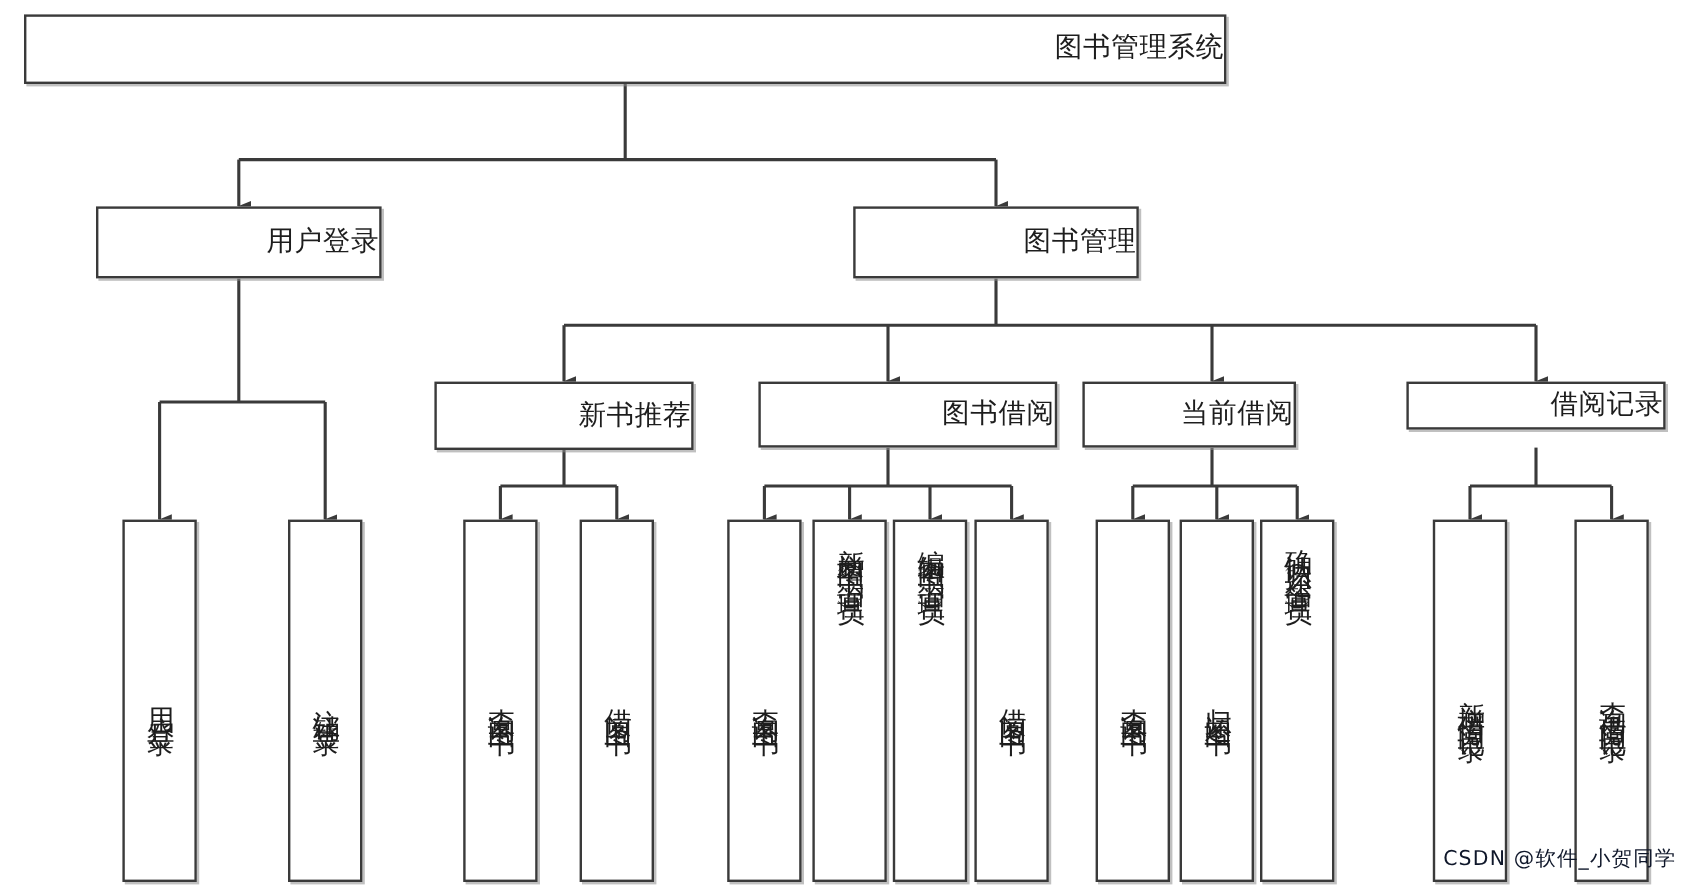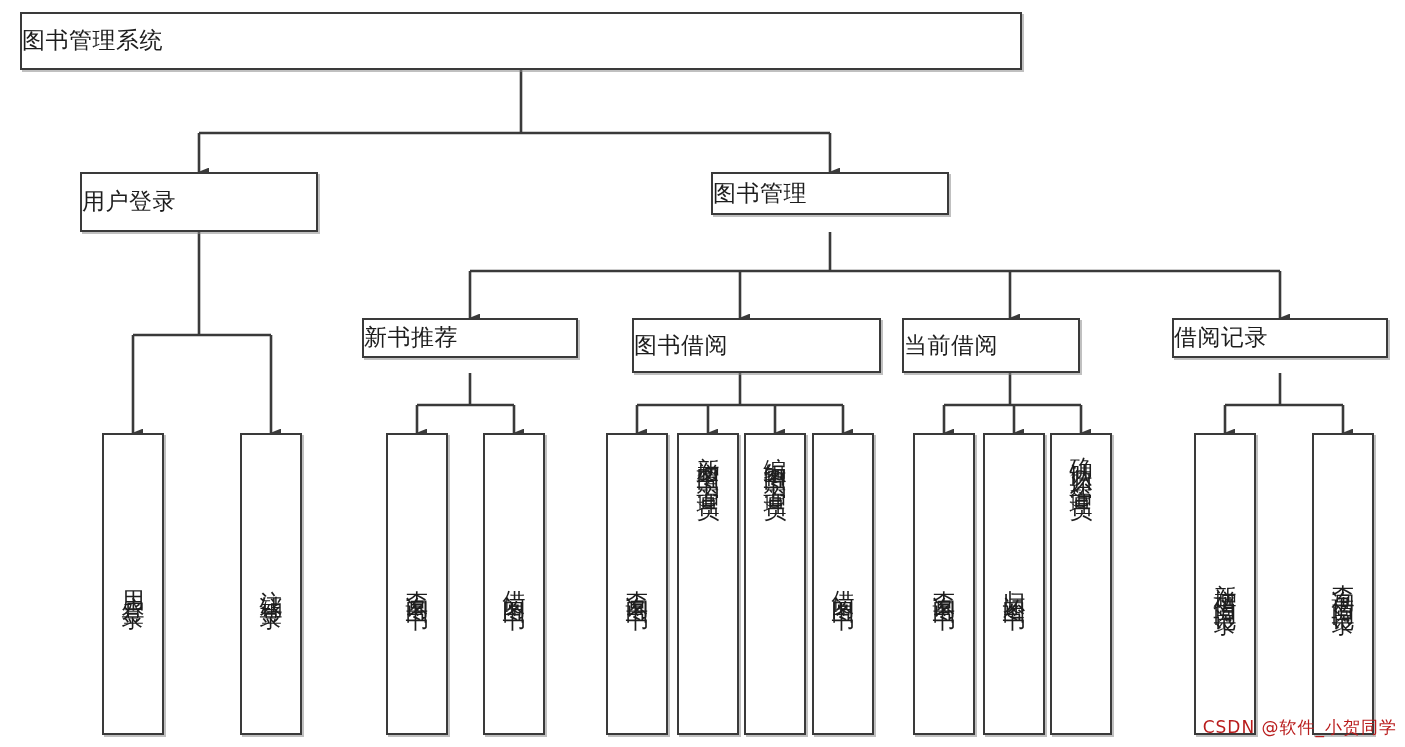--- a/index.html
+++ b/index.html
@@ -35,7 +35,7 @@
     box-shadow: 2px 2px 0 0 rgba(140,140,140,0.55);
     display: flex;
     align-items: center;
-    justify-content: flex-start;
+    justify-content: flex-end;
     z-index: 2;
   }
   .node .label {

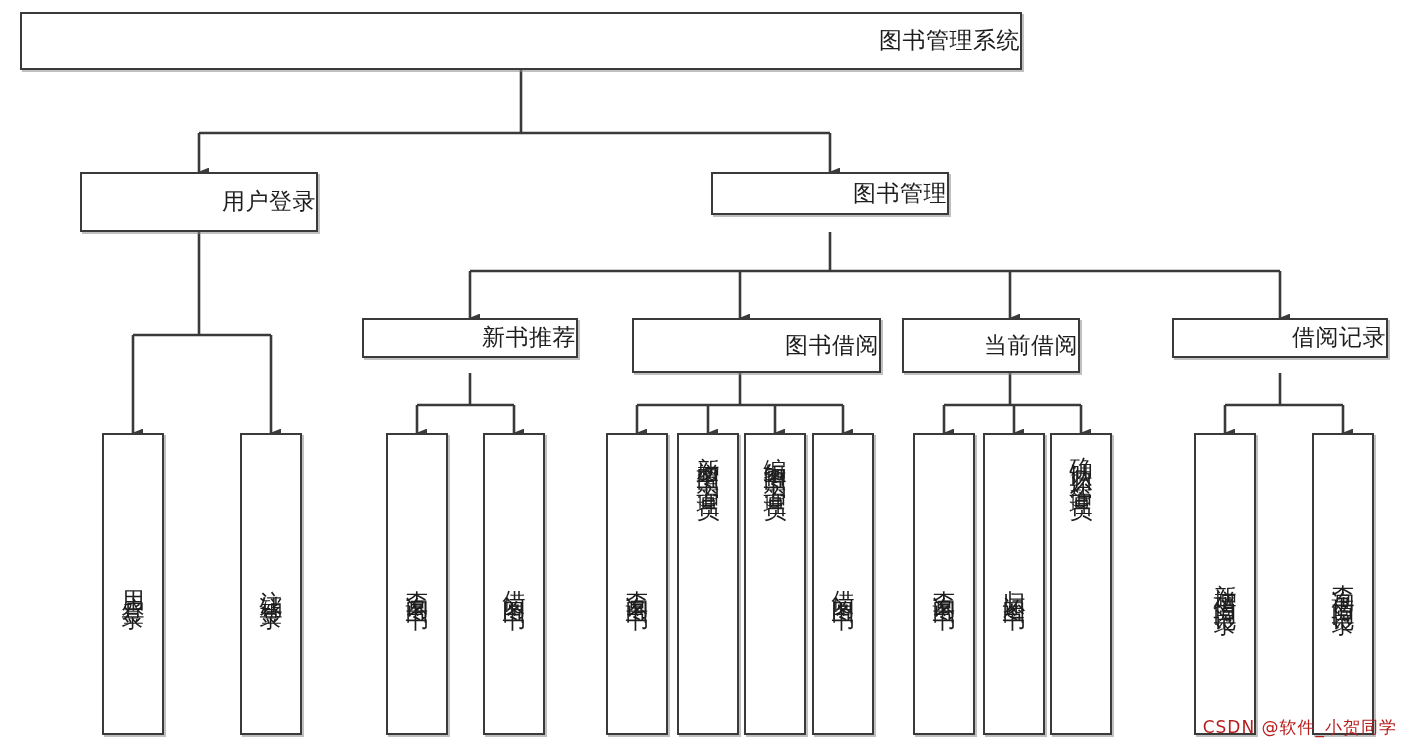--- a/index.html
+++ b/index.html
@@ -134,7 +134,7 @@
       <div class="node horiz" style="left: 80px; top: 172px; width: 238px; height: 60px;">
         <span class="label">用户登录</span>
       </div>
-      <div class="node horiz" style="left: 711px; top: 172px; width: 238px; height: 43px;">
+      <div class="node horiz" style="left: 711px; top: 172px; width: 238px; height: 60px;">
         <span class="label">图书管理</span>
       </div>
       <div class="node horiz" style="left: 362px; top: 318px; width: 216px; height: 40px;">

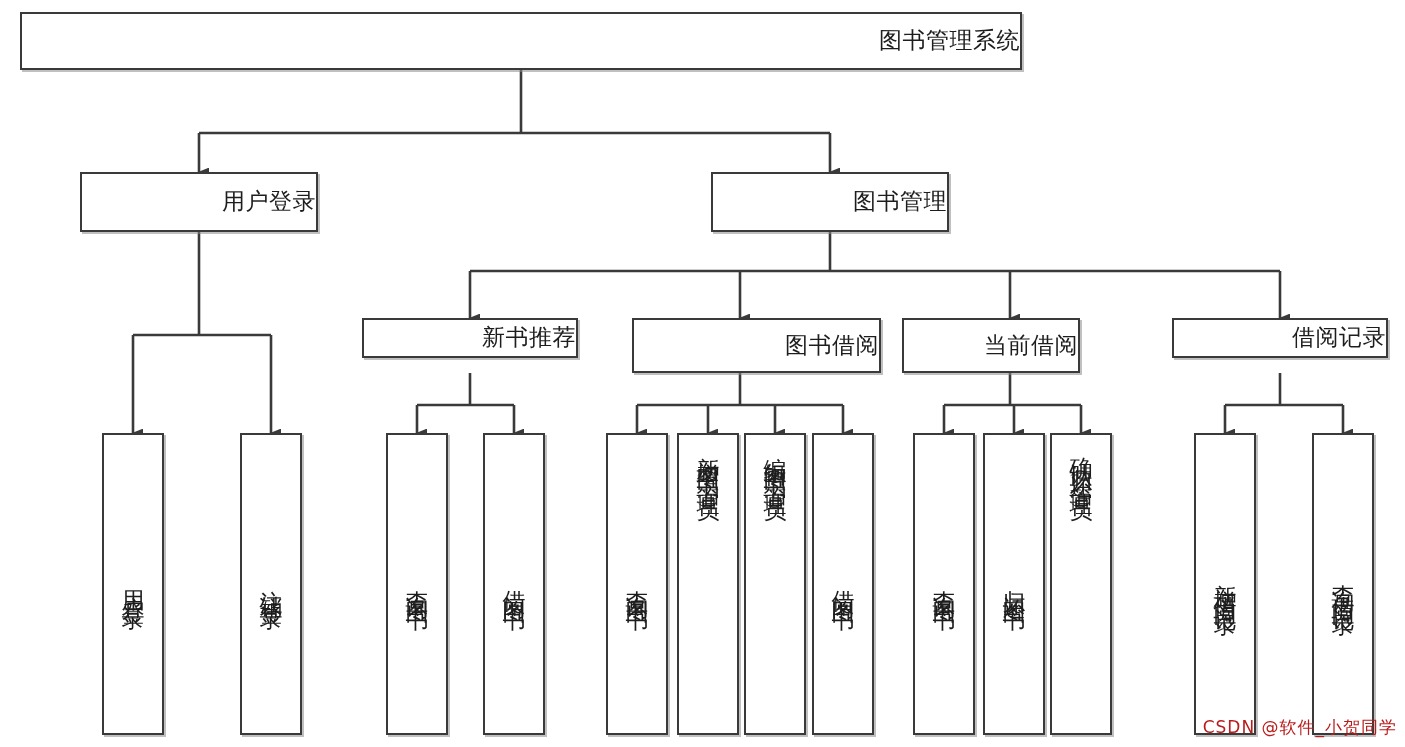--- a/index.html
+++ b/index.html
@@ -137,7 +137,7 @@
       <div class="node horiz" style="left: 711px; top: 172px; width: 238px; height: 60px;">
         <span class="label">图书管理</span>
       </div>
-      <div class="node horiz" style="left: 362px; top: 318px; width: 216px; height: 40px;">
+      <div class="node horiz" style="left: 362px; top: 318px; width: 216px; height: 57px;">
         <span class="label">新书推荐</span>
       </div>
       <div class="node horiz" style="left: 632px; top: 318px; width: 249px; height: 55px;">

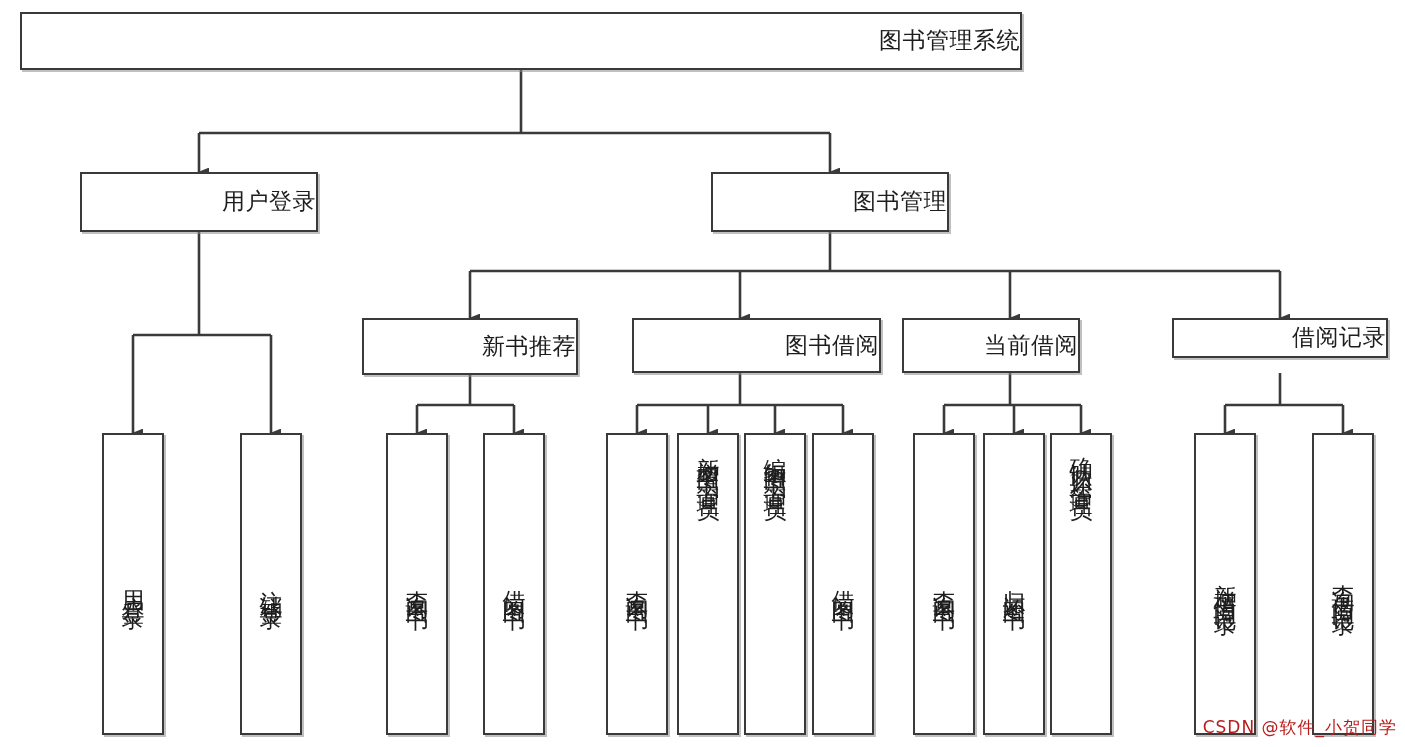--- a/index.html
+++ b/index.html
@@ -72,9 +72,9 @@
   #watermark {
     position: absolute;
     right: 8px;
-    bottom: 8px;
+    bottom: 20px;
     font-size: 17px;
-    color: #b91c1c;
+    color: #0f172a;
     letter-spacing: 1px;
     z-index: 3;
     white-space: nowrap;

